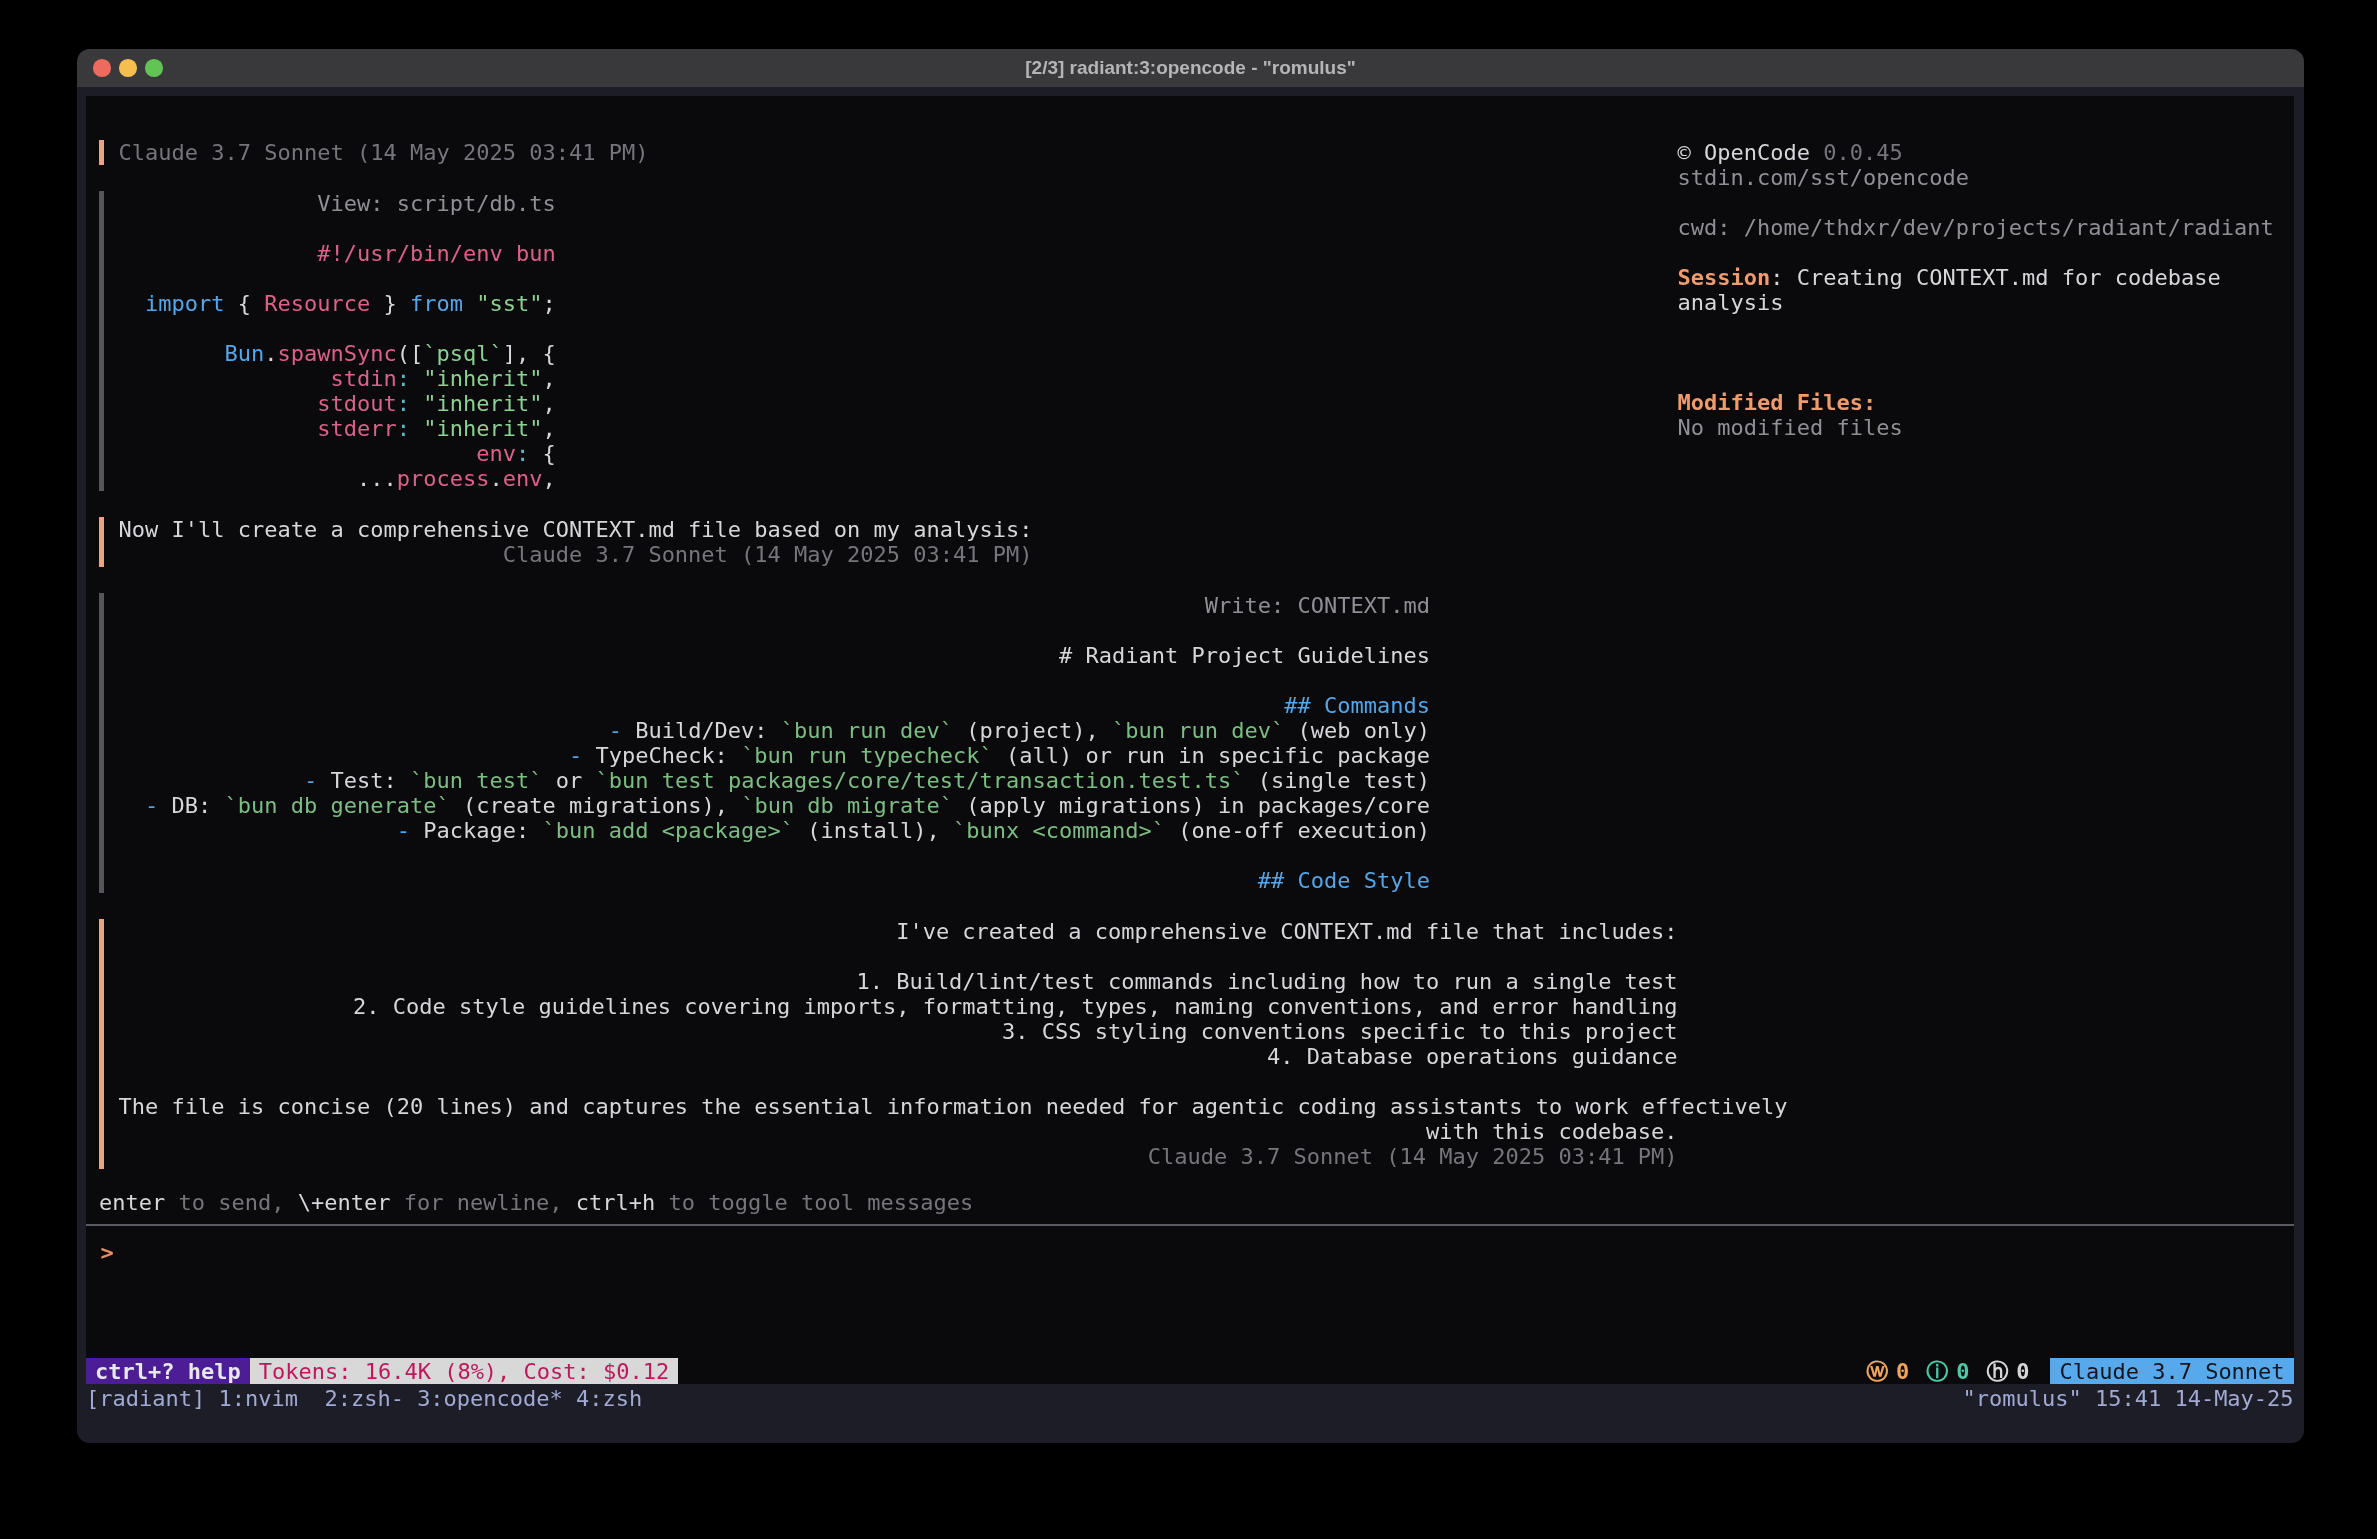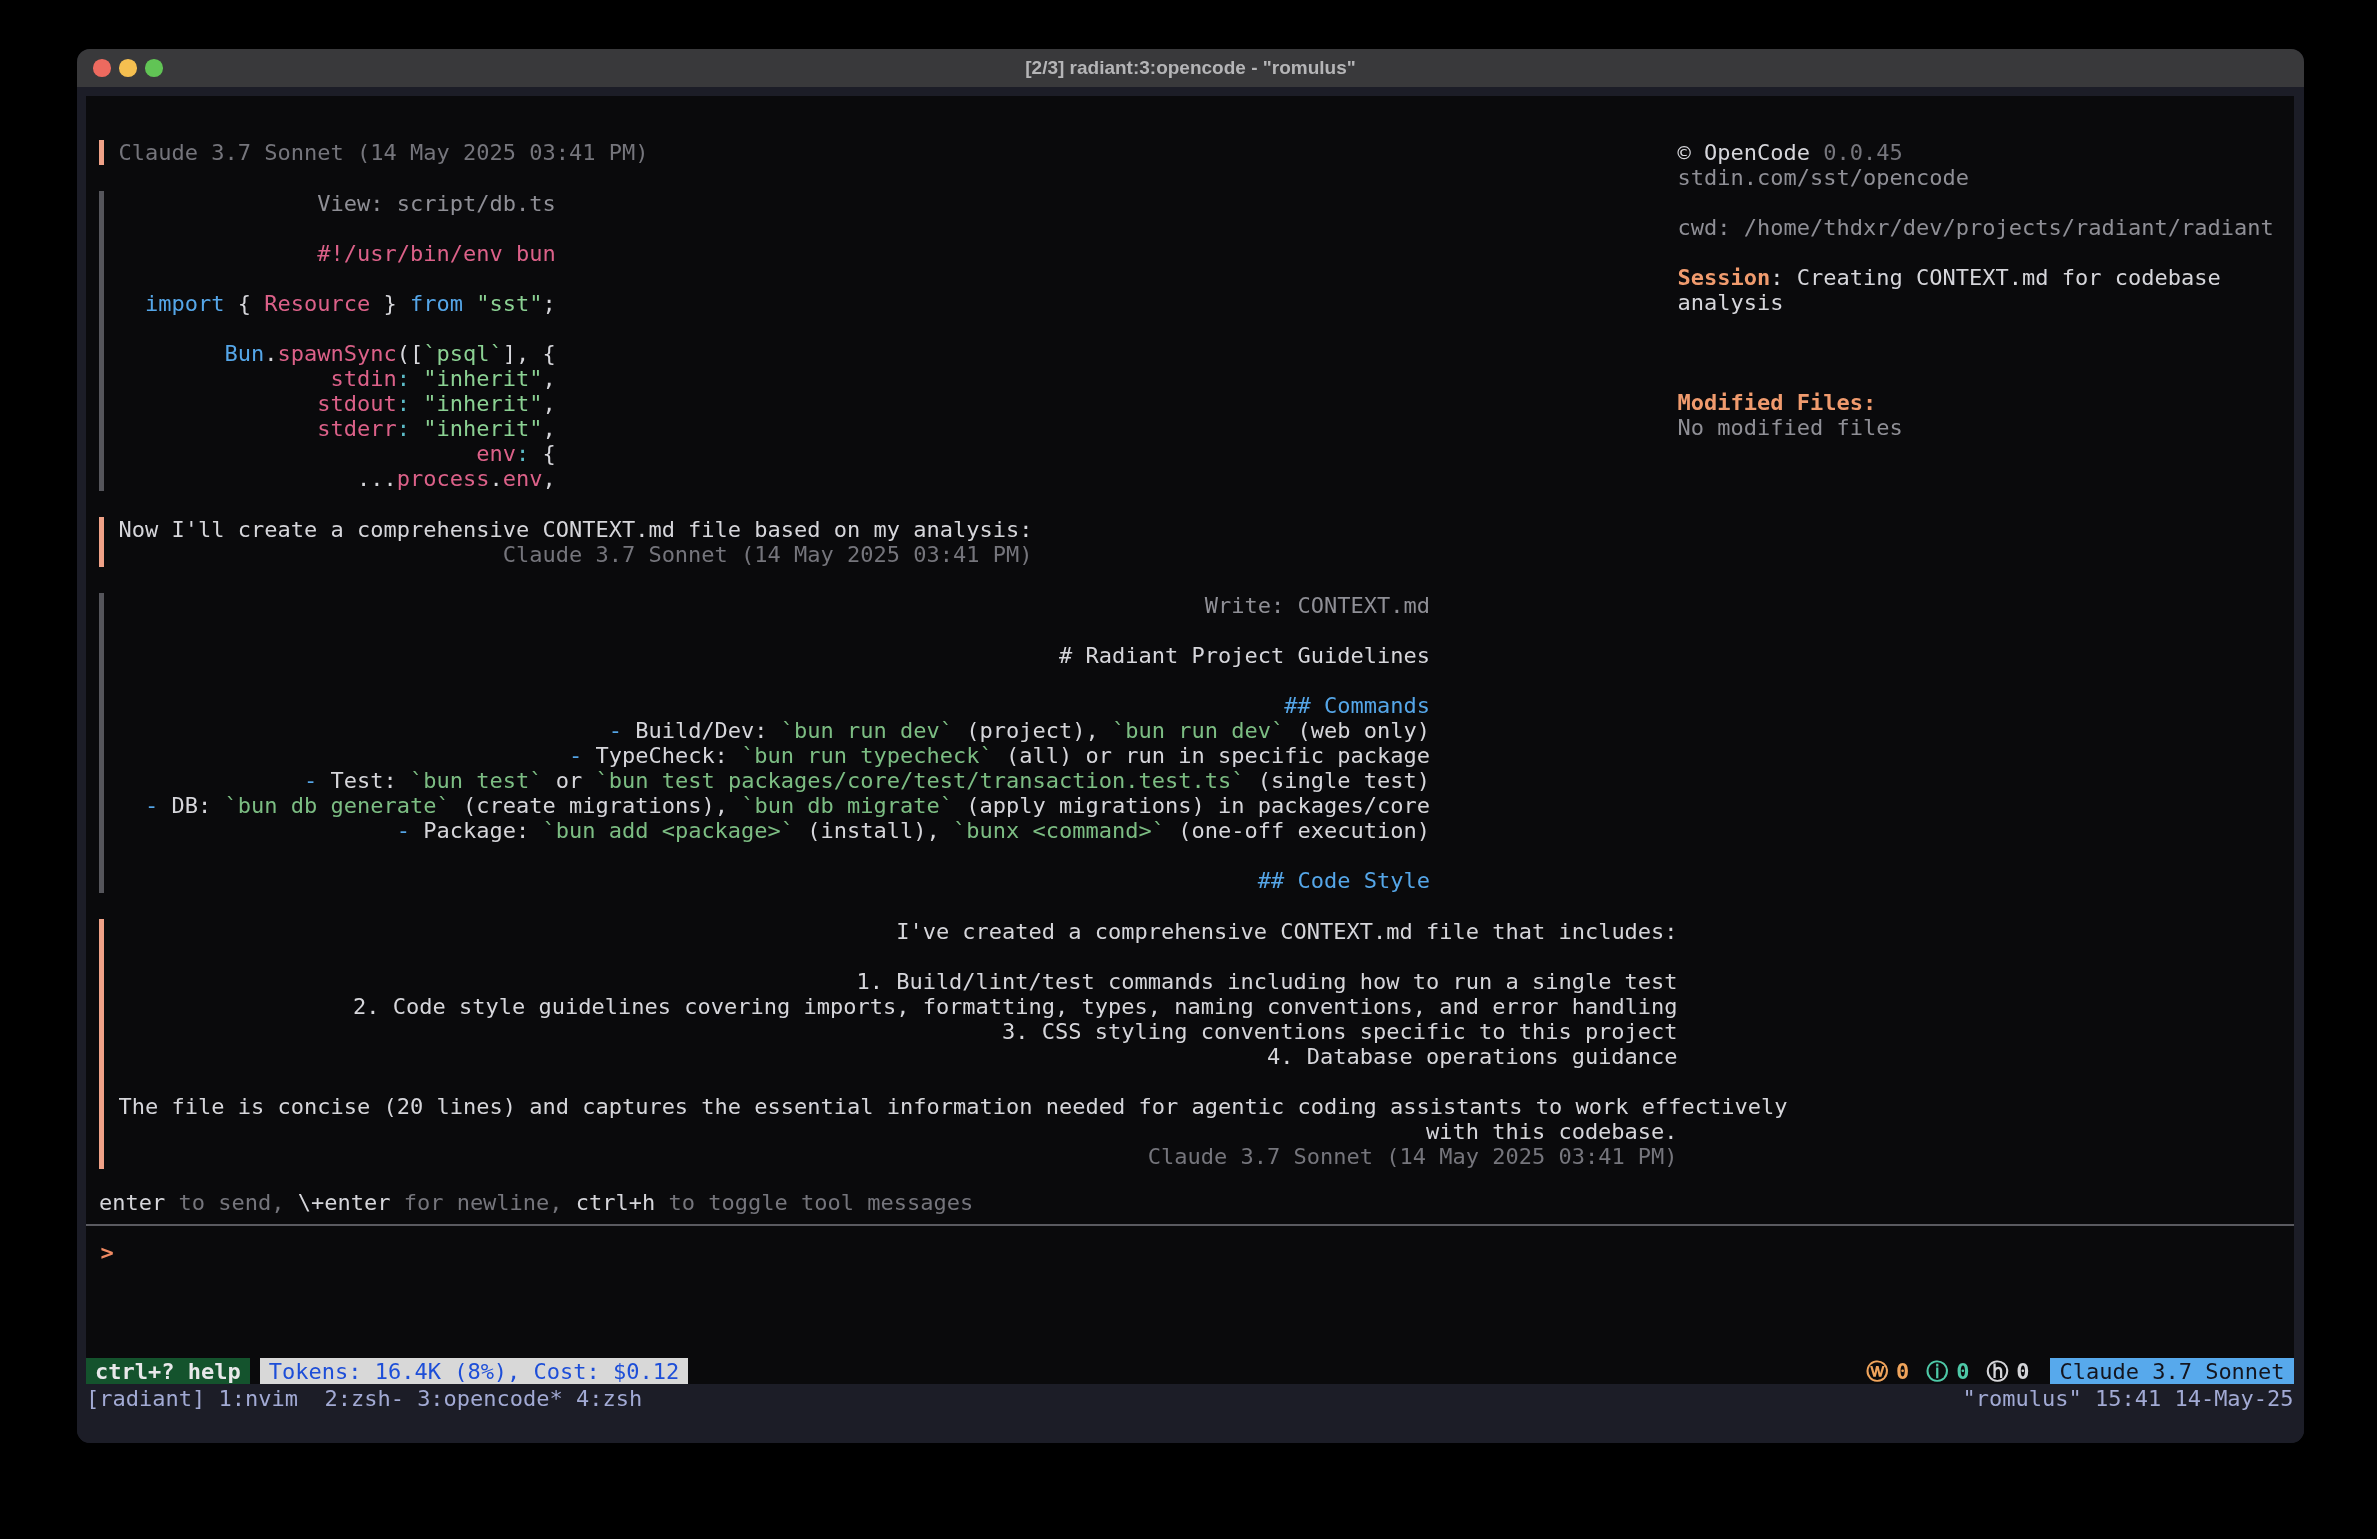--- a/index.html
+++ b/index.html
@@ -50,7 +50,7 @@
   .prompt-caret{color:var(--prompt);font-weight:bold;}
   .status-row{flex:0 0 26px;display:flex;align-items:stretch;}
   .badge{display:inline-flex;align-items:center;padding:0 9px;white-space:pre;}
-  .badge.help{background:#14532d;color:#e8e8ea;font-weight:bold;margin-right:10px;}
+  .badge.help{background:#4c1d95;color:#e8e8ea;font-weight:bold;margin-right:0;}
   .badge.tokens{background:#d8d8d8;color:#1d4ed8;}
   .badge.model{background:#57a9ec;color:#14151e;margin-left:21px;}
   .spacer{flex:1 1 auto;}

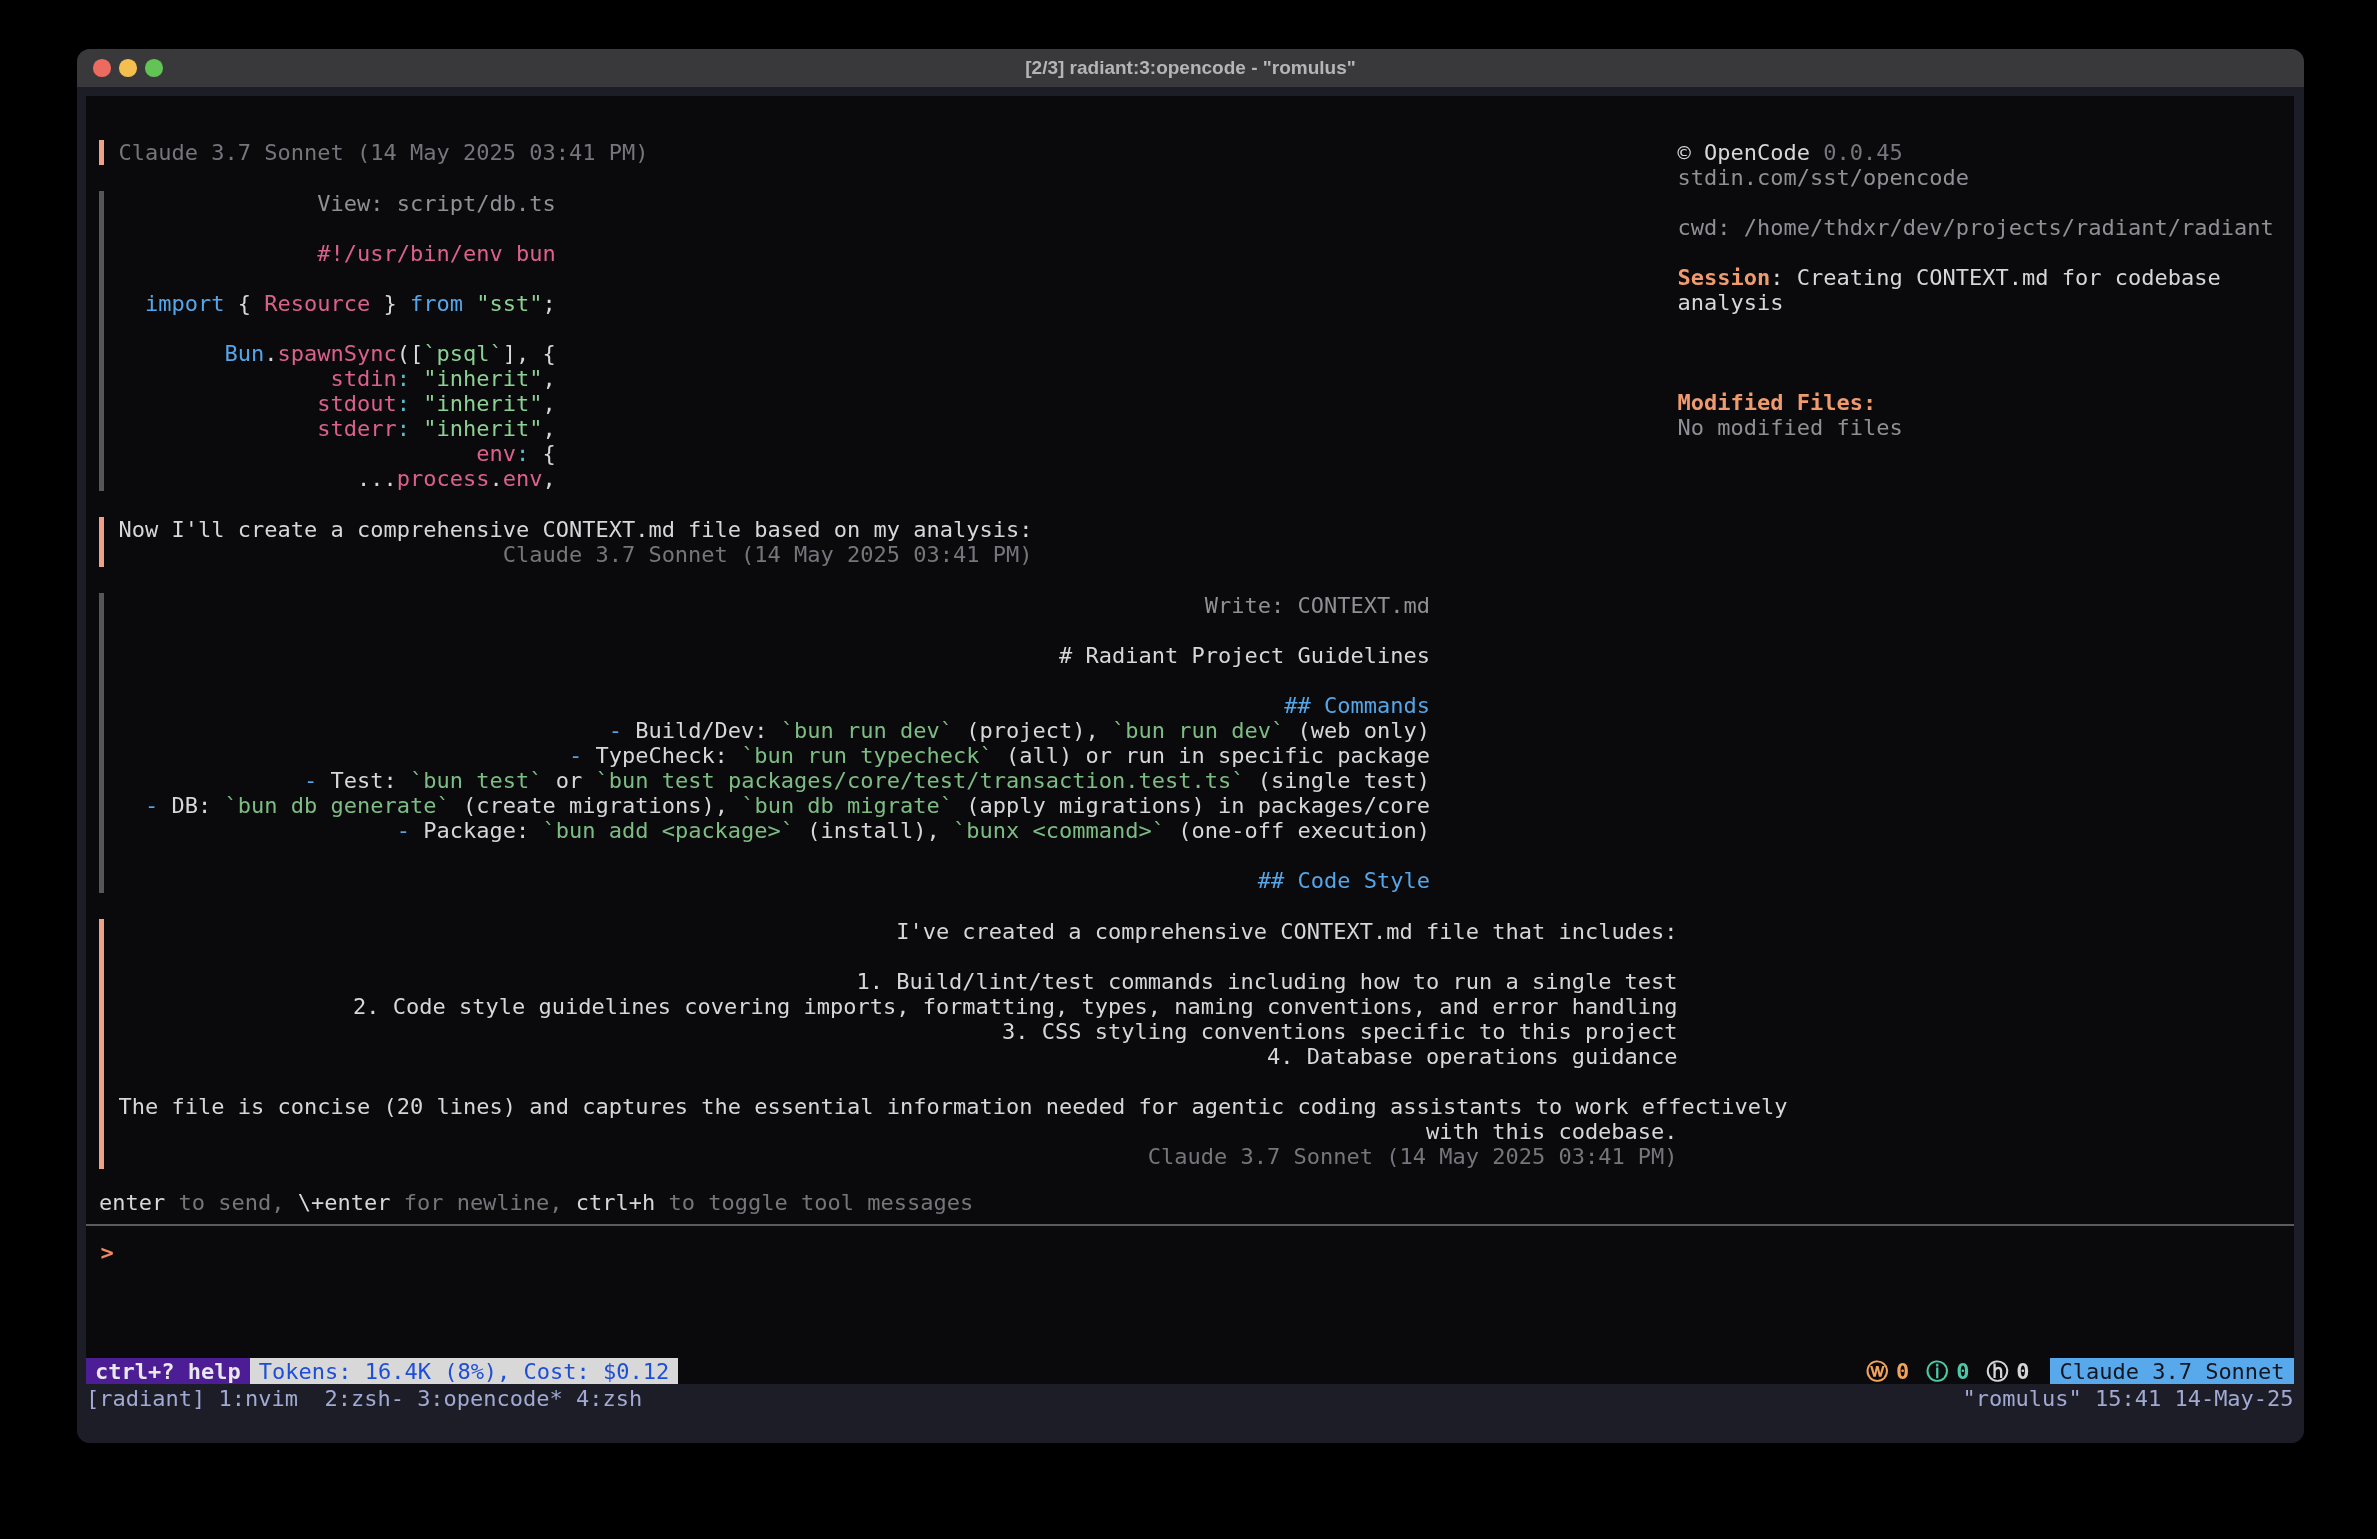--- a/index.html
+++ b/index.html
@@ -51,7 +51,7 @@
   .status-row{flex:0 0 26px;display:flex;align-items:stretch;}
   .badge{display:inline-flex;align-items:center;padding:0 9px;white-space:pre;}
   .badge.help{background:#4c1d95;color:#e8e8ea;font-weight:bold;margin-right:0;}
-  .badge.tokens{background:#d8d8d8;color:#1d4ed8;}
+  .badge.tokens{background:#d8d8d8;color:#be185d;}
   .badge.model{background:#57a9ec;color:#14151e;margin-left:21px;}
   .spacer{flex:1 1 auto;}
   .diags{display:flex;align-items:center;gap:17px;font-weight:bold;}

